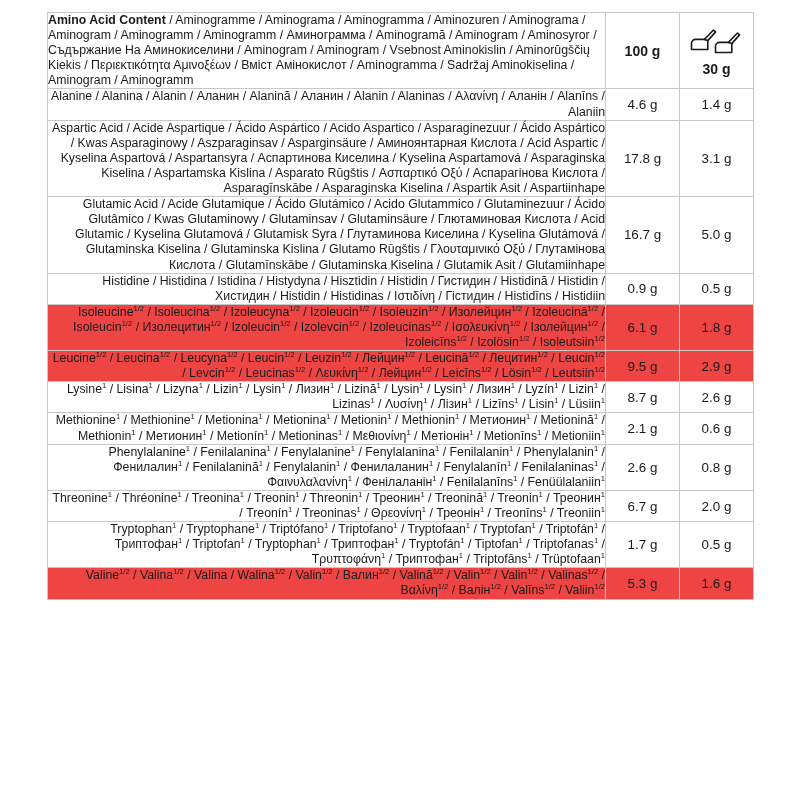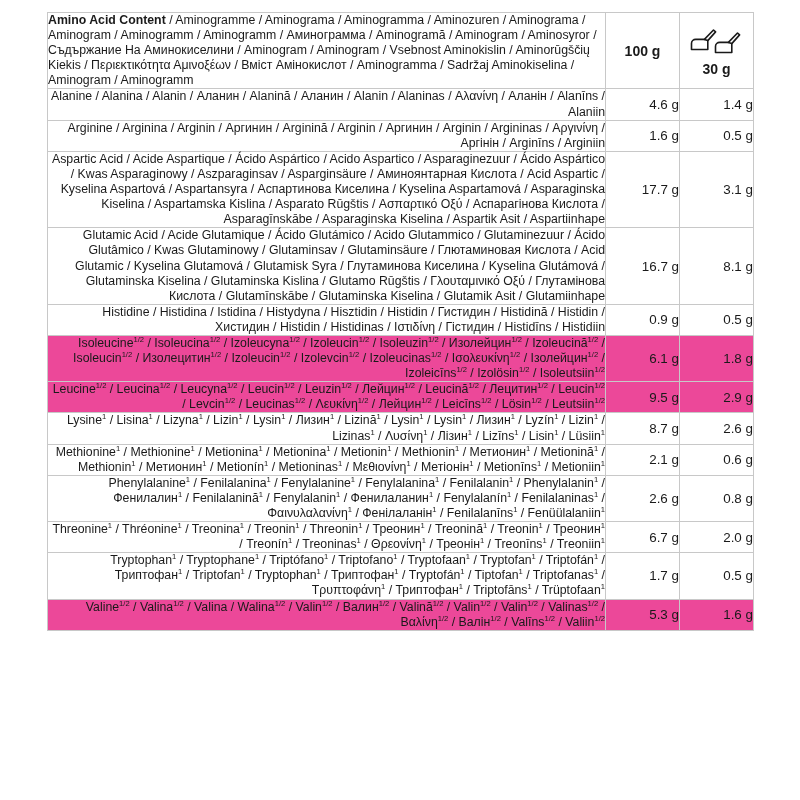--- a/index.html
+++ b/index.html
@@ -74,7 +74,7 @@
     line-height: 15.1px;
   }
   td.val {
-    text-align: right;
+    text-align: center;
     font-size: 13.4px;
     padding: 2px 2px;
     white-space: nowrap;

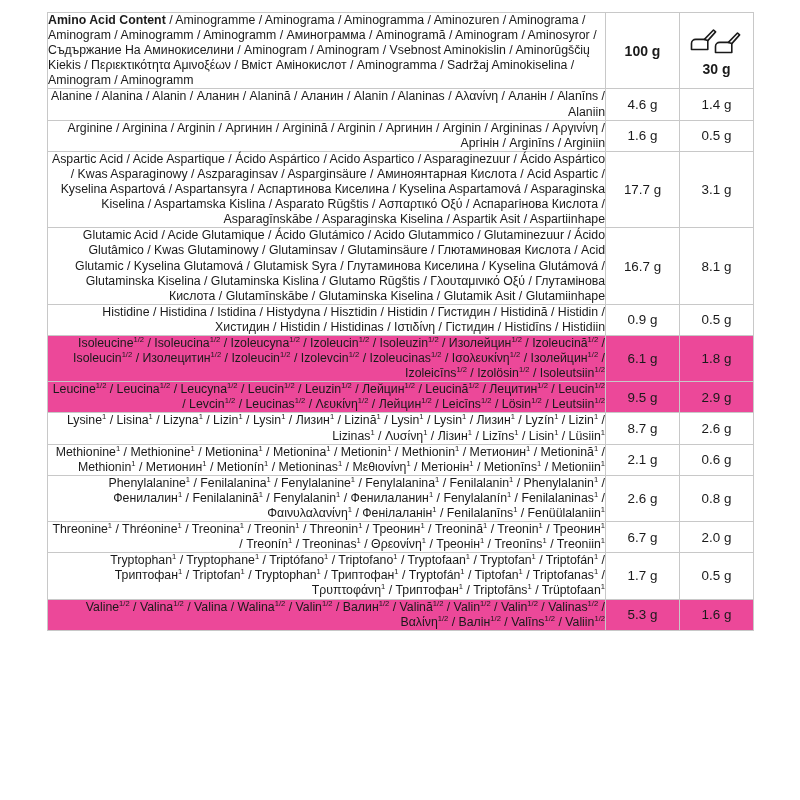--- a/index.html
+++ b/index.html
@@ -127,11 +127,6 @@
           <td class="val">1.4 g</td>
         </tr>
         <tr>
-          <td class="name">Arginine / Arginina / Arginin / Аргинин / Arginină / Arginin / Аргинин / Arginin / Argininas / Αργινίνη / Аргінін / Arginīns / Arginiin</td>
-          <td class="val">1.6 g</td>
-          <td class="val">0.5 g</td>
-        </tr>
-        <tr>
           <td class="name">Aspartic Acid / Acide Aspartique / Ácido Aspártico / Acido Aspartico / Asparaginezuur / Ácido Aspártico / Kwas Asparaginowy / Aszparaginsav / Asparginsäure / Аминоянтарная Кислота / Acid Aspartic / Kyselina Aspartová / Aspartansyra / Аспартинова Киселина / Kyselina Aspartamová / Asparaginska Kiselina / Aspartamska Kislina / Asparato Rūgštis / Ασπαρτικό Οξύ / Аспарагінова Кислота / Asparagīnskābe / Asparaginska Kiselina / Aspartik Asit / Aspartiinhape</td>
           <td class="val">17.7 g</td>
           <td class="val">3.1 g</td>

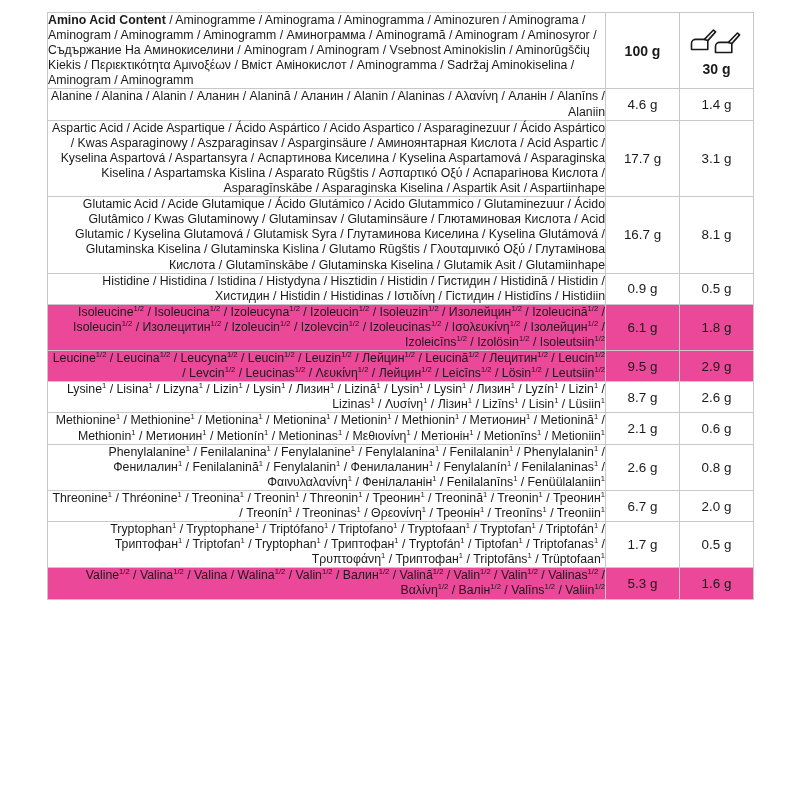--- a/index.html
+++ b/index.html
@@ -128,7 +128,7 @@
         </tr>
         <tr>
           <td class="name">Aspartic Acid / Acide Aspartique / Ácido Aspártico / Acido Aspartico / Asparaginezuur / Ácido Aspártico / Kwas Asparaginowy / Aszparaginsav / Asparginsäure / Аминоянтарная Кислота / Acid Aspartic / Kyselina Aspartová / Aspartansyra / Аспартинова Киселина / Kyselina Aspartamová / Asparaginska Kiselina / Aspartamska Kislina / Asparato Rūgštis / Ασπαρτικό Οξύ / Аспарагінова Кислота / Asparagīnskābe / Asparaginska Kiselina / Aspartik Asit / Aspartiinhape</td>
-          <td class="val">17.7 g</td>
+          <td class="val">17.8 g</td>
           <td class="val">3.1 g</td>
         </tr>
         <tr>

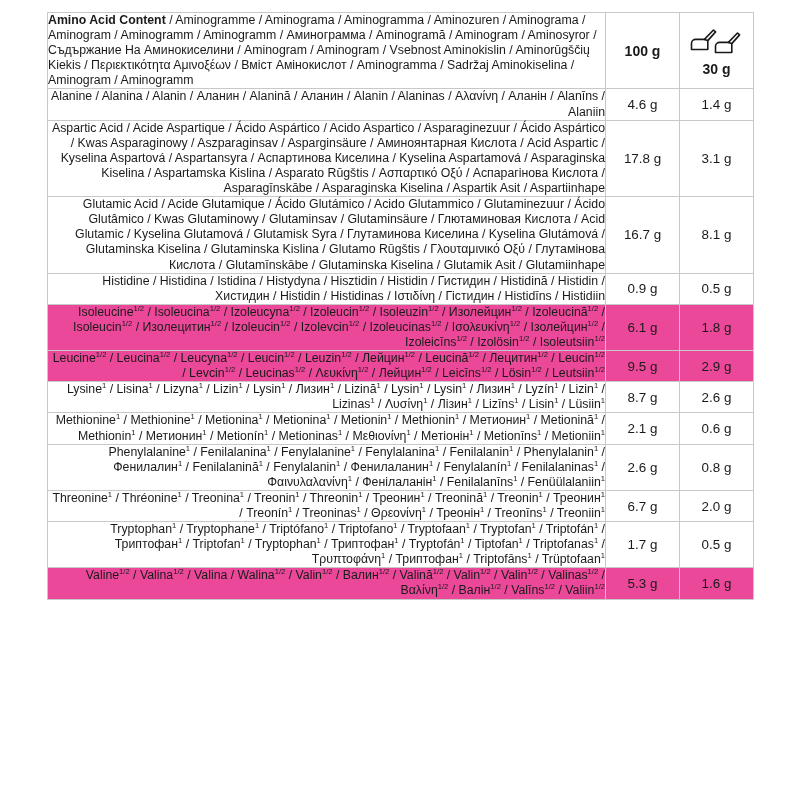--- a/index.html
+++ b/index.html
@@ -134,7 +134,7 @@
         <tr>
           <td class="name">Glutamic Acid / Acide Glutamique / Ácido Glutámico / Acido Glutammico / Glutaminezuur / Ácido Glutâmico / Kwas Glutaminowy / Glutaminsav / Glutaminsäure / Глютаминовая Кислота / Acid Glutamic / Kyselina Glutamová / Glutamisk Syra / Глутаминова Киселина / Kyselina Glutámová / Glutaminska Kiselina / Glutaminska Kislina / Glutamo Rūgštis / Γλουταμινικό Οξύ / Глутамінова Кислота / Glutamīnskābe / Glutaminska Kiselina / Glutamik Asit / Glutamiinhape</td>
           <td class="val">16.7 g</td>
-          <td class="val">8.1 g</td>
+          <td class="val">5.0 g</td>
         </tr>
         <tr>
           <td class="name">Histidine / Histidina / Istidina / Histydyna / Hisztidin / Histidin / Гистидин / Histidină / Histidin / Хистидин / Histidin / Histidinas / Ιστιδίνη / Гістидин / Histidīns / Histidiin</td>

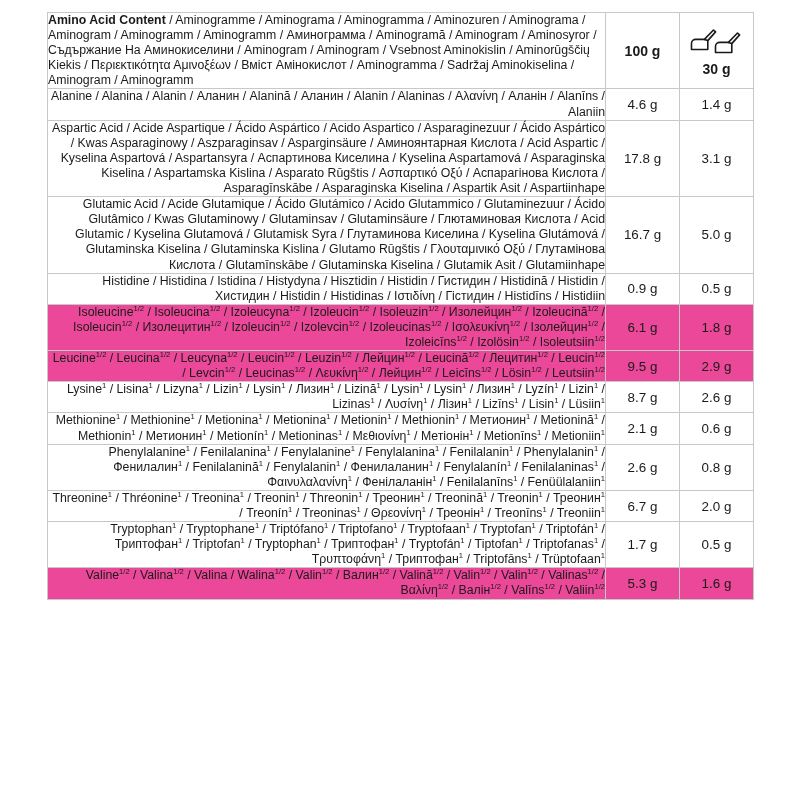--- a/index.html
+++ b/index.html
@@ -79,7 +79,7 @@
     padding: 2px 2px;
     white-space: nowrap;
   }
-  tr.shaded td { background: #ec4899; }
+  tr.shaded td { background: #ef4444; }
 
   sup {
     font-size: 0.62em;

